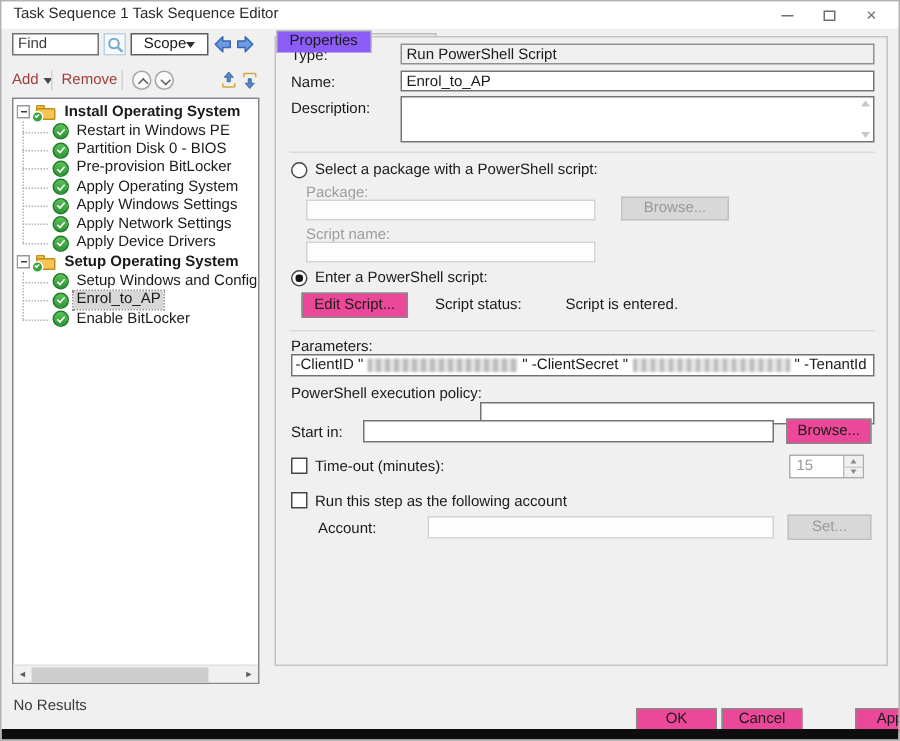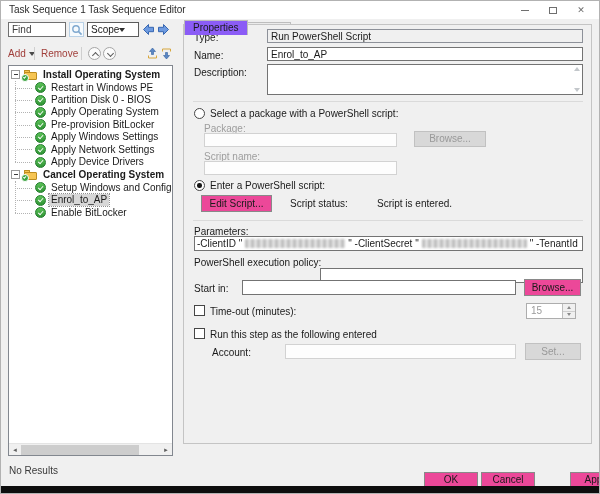--- a/index.html
+++ b/index.html
@@ -23,7 +23,7 @@
   #find-input{position:absolute;left:7px;top:21px;width:58px;height:15px;border:1px solid #707070;background:#fff;padding:0 3px;font:inherit;font-size:10px;color:#222;}
   #find-input::placeholder{color:#3d3d3d;opacity:1;}
   #search-btn{position:absolute;left:68px;top:21px;width:15px;height:15px;border:1px solid #b9d1e6;background:#f6fafd;display:flex;align-items:center;justify-content:center;padding:0;}
-  #scope-combo{position:absolute;left:86px;top:21px;width:52px;height:15px;border:1px solid #5c5c5c;background:#fff;display:flex;align-items:center;justify-content:flex-start;padding:0 3px;}
+  #scope-combo{position:absolute;left:86px;top:21px;width:52px;height:15px;border:1px solid #5c5c5c;background:#fff;display:flex;align-items:center;justify-content:center;padding:0 3px;}
   .combo-arrow{width:0;height:0;border-left:3px solid transparent;border-right:3px solid transparent;border-top:4px solid #2e2e2e;}
   .navbtn{position:absolute;top:22px;width:13px;height:13px;display:flex;align-items:center;justify-content:center;}
   #nav-back{left:141px;} #nav-fwd{left:156px;}

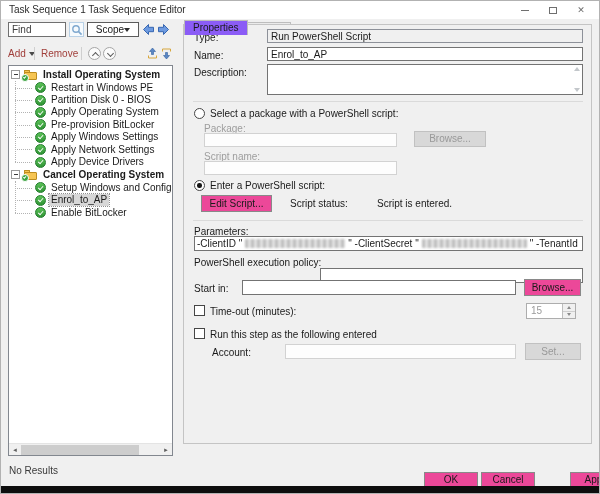--- a/index.html
+++ b/index.html
@@ -200,11 +200,11 @@
           </div>
         <div class="titem">
             <span class="chk"></span>
+            <span class="tlabel">Pre-provision BitLocker</span>
+          </div>
+        <div class="titem">
+            <span class="chk"></span>
             <span class="tlabel">Apply Operating System</span>
-          </div>
-        <div class="titem">
-            <span class="chk"></span>
-            <span class="tlabel">Pre-provision BitLocker</span>
           </div>
         <div class="titem">
             <span class="chk"></span>

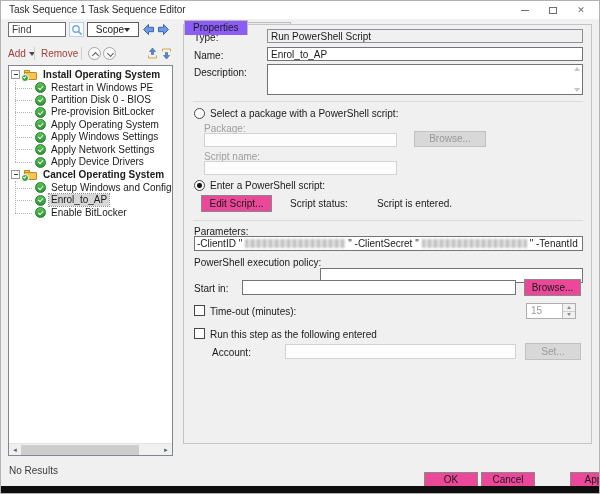--- a/index.html
+++ b/index.html
@@ -227,7 +227,7 @@
             <i class="fbody"></i>
             <i class="fbadge"></i>
           </span>
-        <span class="tlabel">Cancel Operating System</span>
+        <span class="tlabel">Setup Operating System</span>
       </div>
       <div class="tchildren">
         <div class="titem">

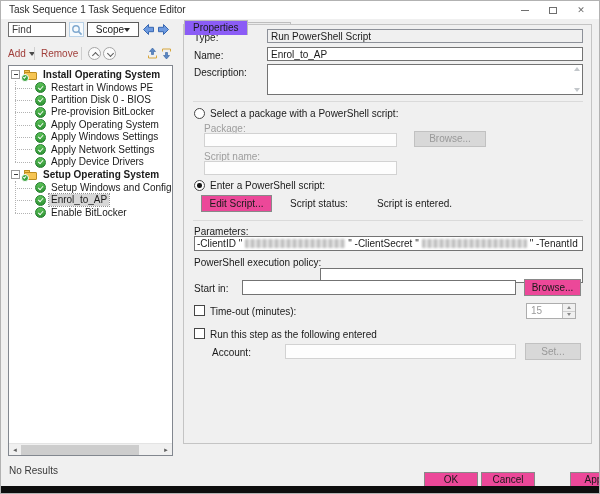--- a/index.html
+++ b/index.html
@@ -325,7 +325,7 @@
     </div>
 
     <i class="cb" style="left:10px;top:303px"></i>
-    <span class="lbl" style="left:26px;top:304px">Run this step as the following entered</span>
+    <span class="lbl" style="left:26px;top:304px">Run this step as the following account</span>
     <span class="lbl" style="left:28px;top:322px">Account:</span>
     <input class="field dis" style="left: 101px; top: 319px; width: 231px; height: 15px;" disabled="" value="">
     <span class="btn dis" style="left:341px;top:318px;width:56px;height:17px;line-height:15px">Set...</span>

